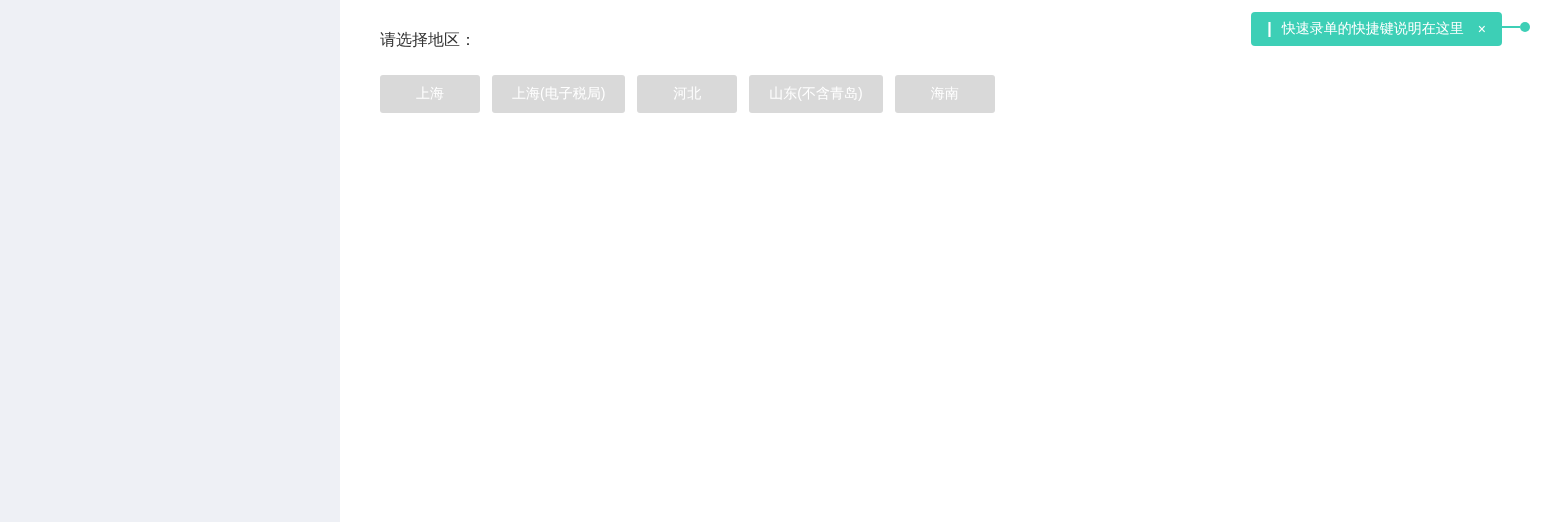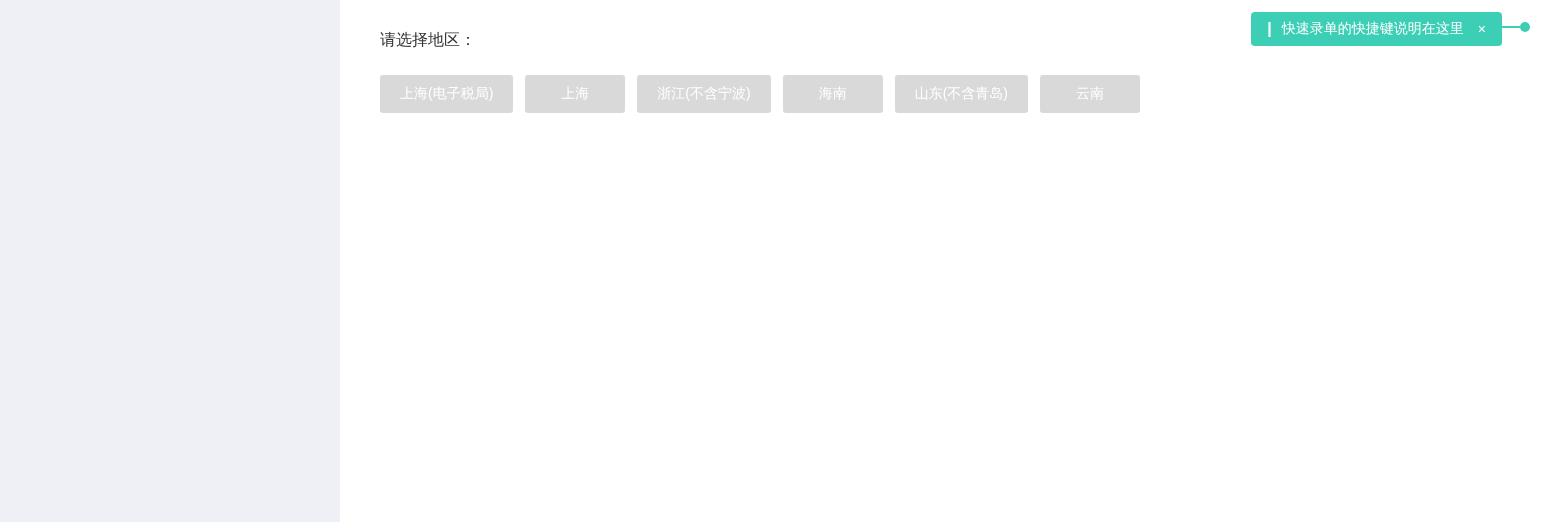--- a/index.html
+++ b/index.html
@@ -118,8 +118,8 @@
 <div class="main-content">
   <div class="page-title">请选择地区：</div>
   <div class="region-buttons">
-  <button class="region-btn">上海(电子税局)</button>
-      <button class="region-btn">上海</button>
+  <button class="region-btn">上海</button>
+      <button class="region-btn">上海(电子税局)</button>
       <button class="region-btn">浙江(不含宁波)</button>
       <button class="region-btn">海南</button>
       <button class="region-btn">山东(不含青岛)</button>

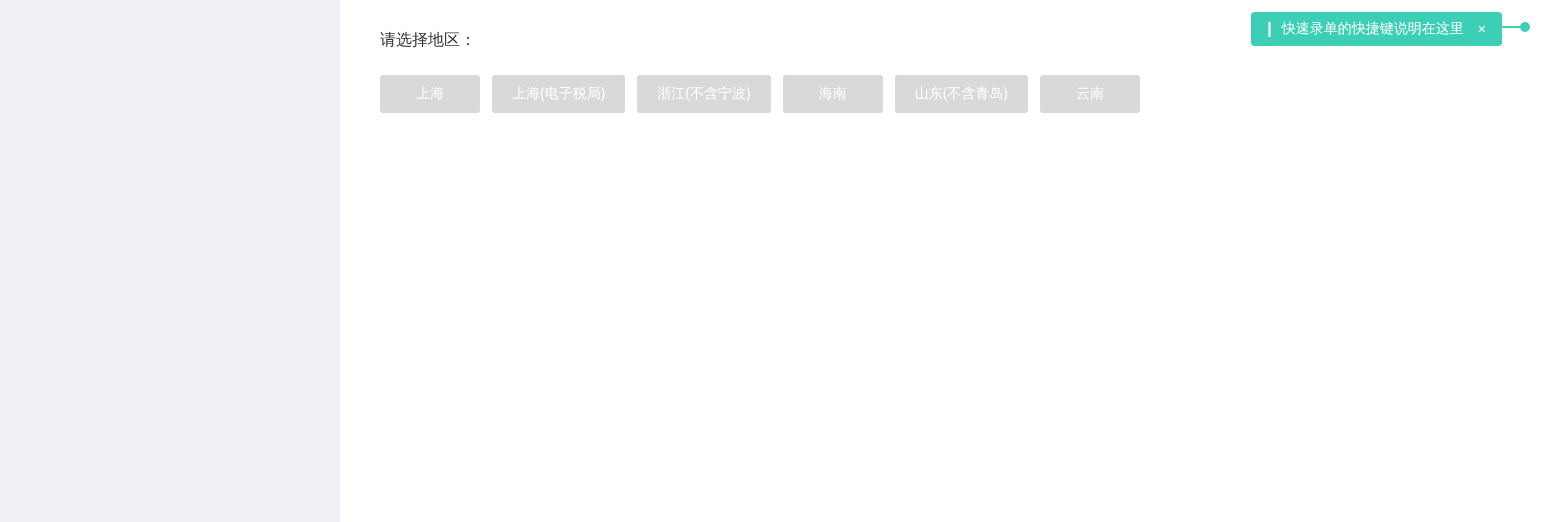--- a/index.html
+++ b/index.html
@@ -120,6 +120,7 @@
   <div class="region-buttons">
   <button class="region-btn">上海</button>
       <button class="region-btn">上海(电子税局)</button>
+      <button class="region-btn">河北</button>
       <button class="region-btn">浙江(不含宁波)</button>
       <button class="region-btn">海南</button>
       <button class="region-btn">山东(不含青岛)</button>

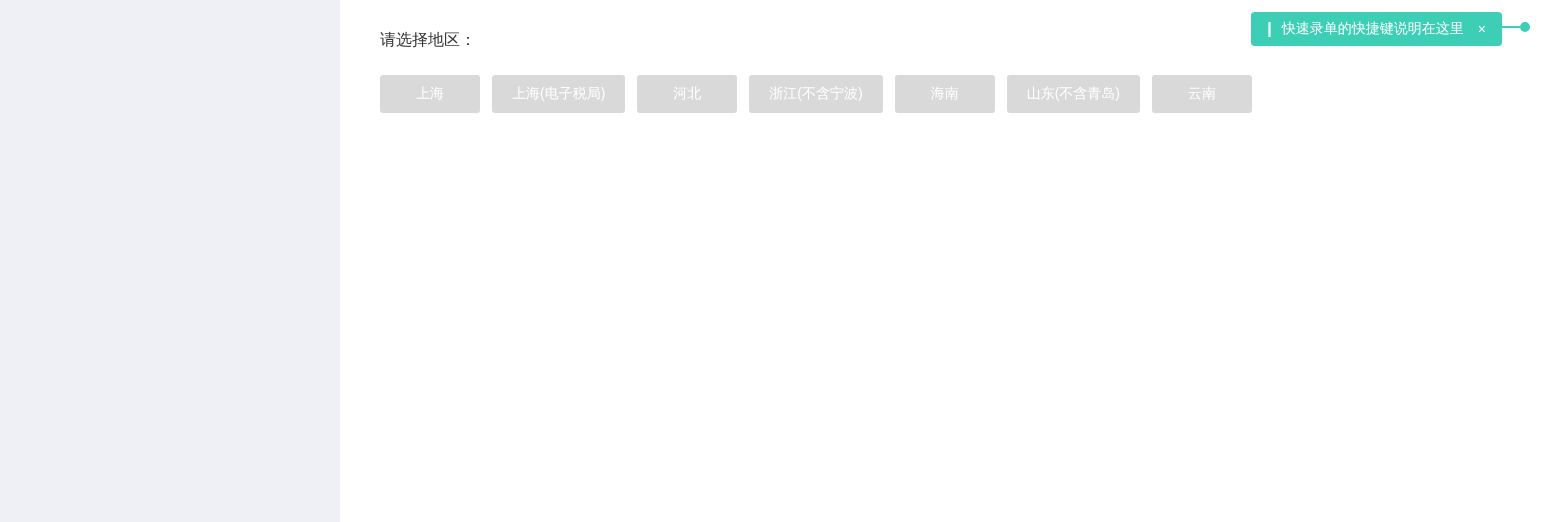--- a/index.html
+++ b/index.html
@@ -121,7 +121,6 @@
   <button class="region-btn">上海</button>
       <button class="region-btn">上海(电子税局)</button>
       <button class="region-btn">河北</button>
-      <button class="region-btn">浙江(不含宁波)</button>
       <button class="region-btn">海南</button>
       <button class="region-btn">山东(不含青岛)</button>
       <button class="region-btn">云南</button>

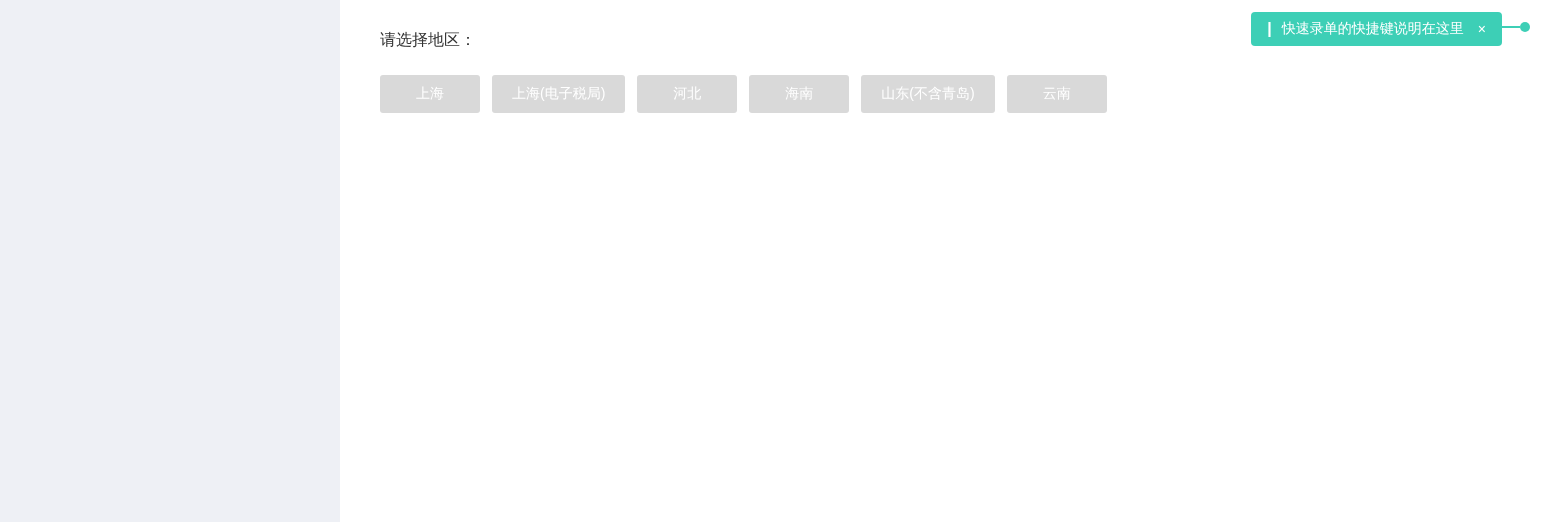--- a/index.html
+++ b/index.html
@@ -121,8 +121,8 @@
   <button class="region-btn">上海</button>
       <button class="region-btn">上海(电子税局)</button>
       <button class="region-btn">河北</button>
+      <button class="region-btn">山东(不含青岛)</button>
       <button class="region-btn">海南</button>
-      <button class="region-btn">山东(不含青岛)</button>
       <button class="region-btn">云南</button>
     </div>
 </div>

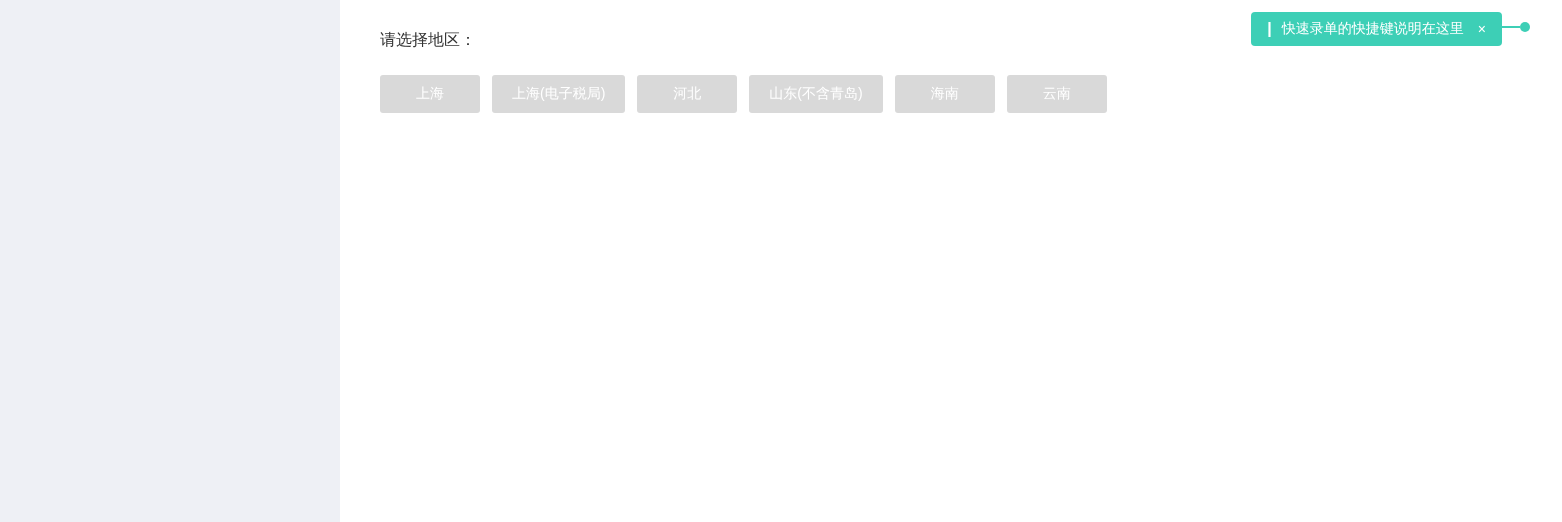--- a/index.html
+++ b/index.html
@@ -123,7 +123,6 @@
       <button class="region-btn">河北</button>
       <button class="region-btn">山东(不含青岛)</button>
       <button class="region-btn">海南</button>
-      <button class="region-btn">云南</button>
     </div>
 </div>
 

